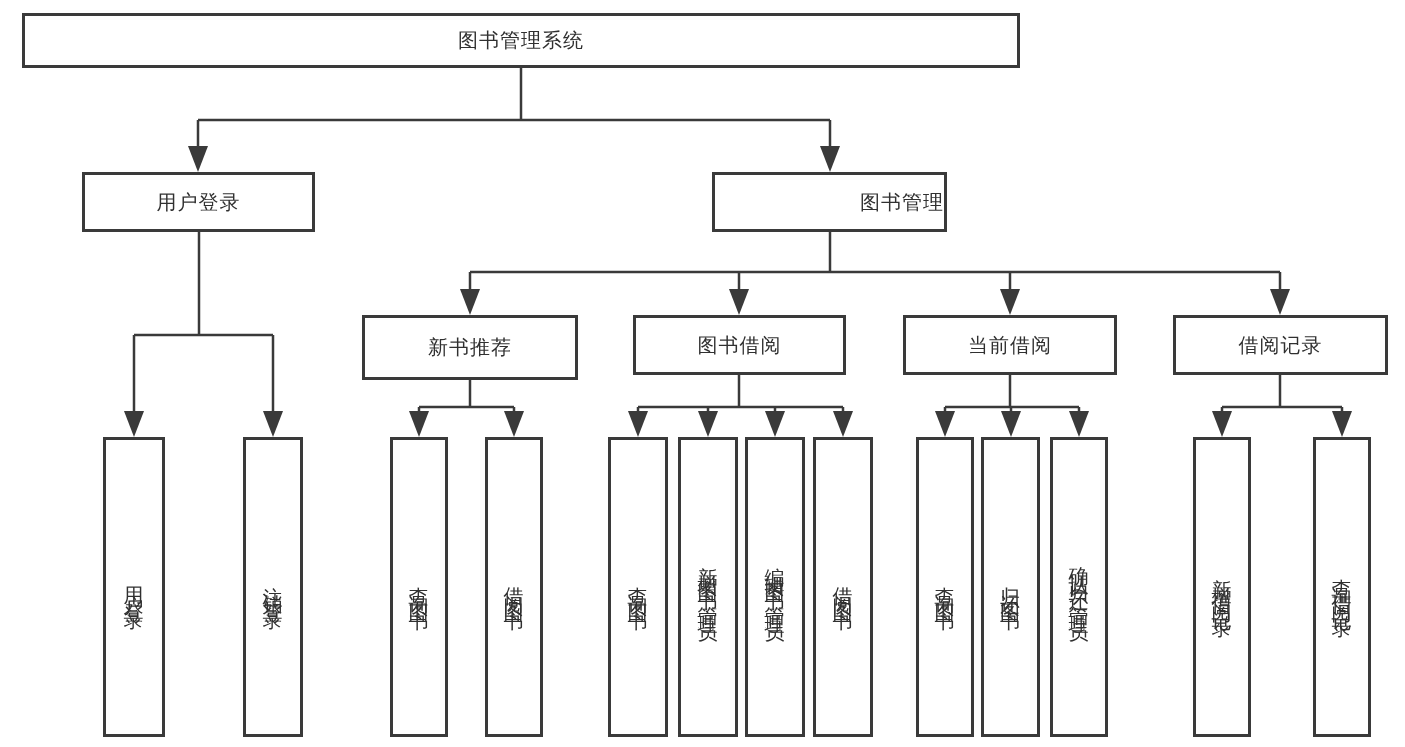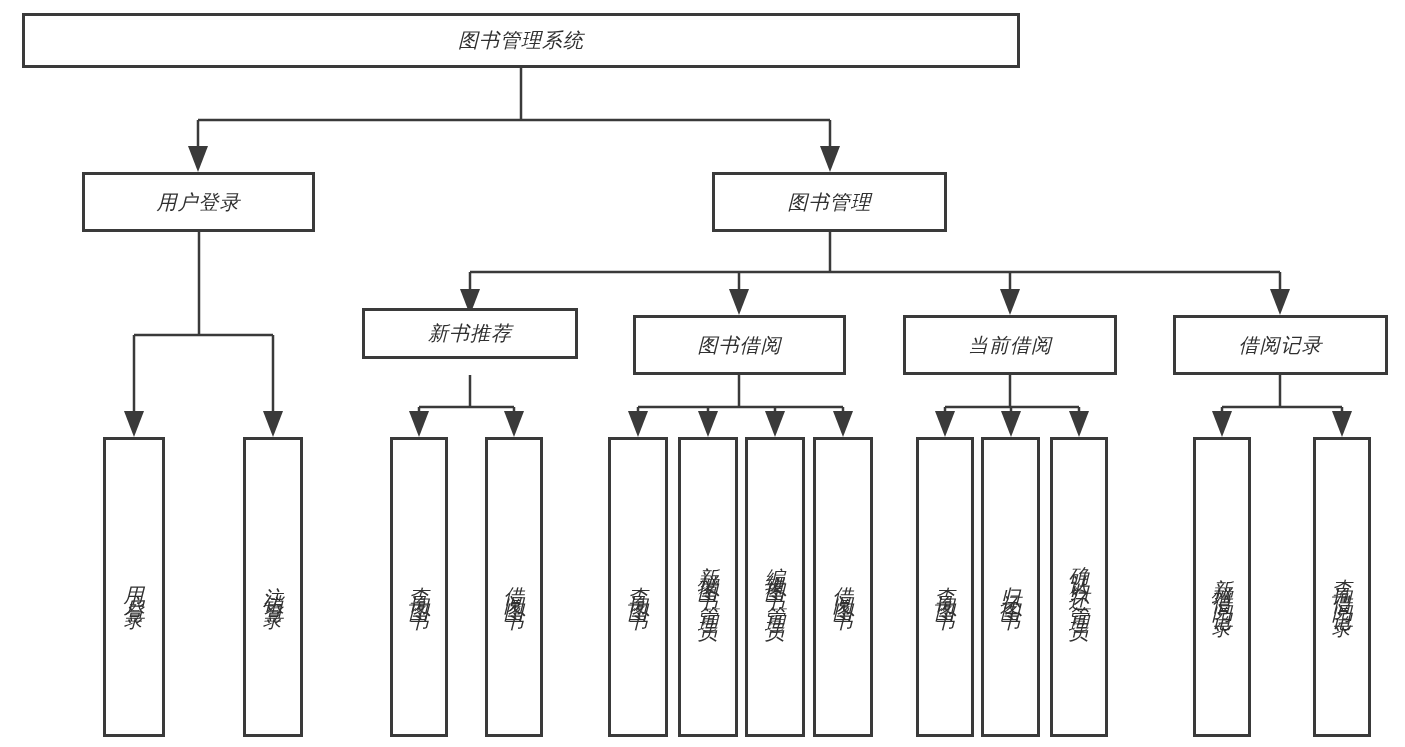--- a/index.html
+++ b/index.html
@@ -15,7 +15,6 @@
     background:var(--bg);
     overflow:hidden;
     font-family:"Liberation Sans","DejaVu Sans",sans-serif;
-    font-style:italic;
   }
   .wires{position:absolute;left:0;top:0;width:1405px;height:747px;}
   .wire{stroke:var(--line);stroke-width:2.5;fill:none;}

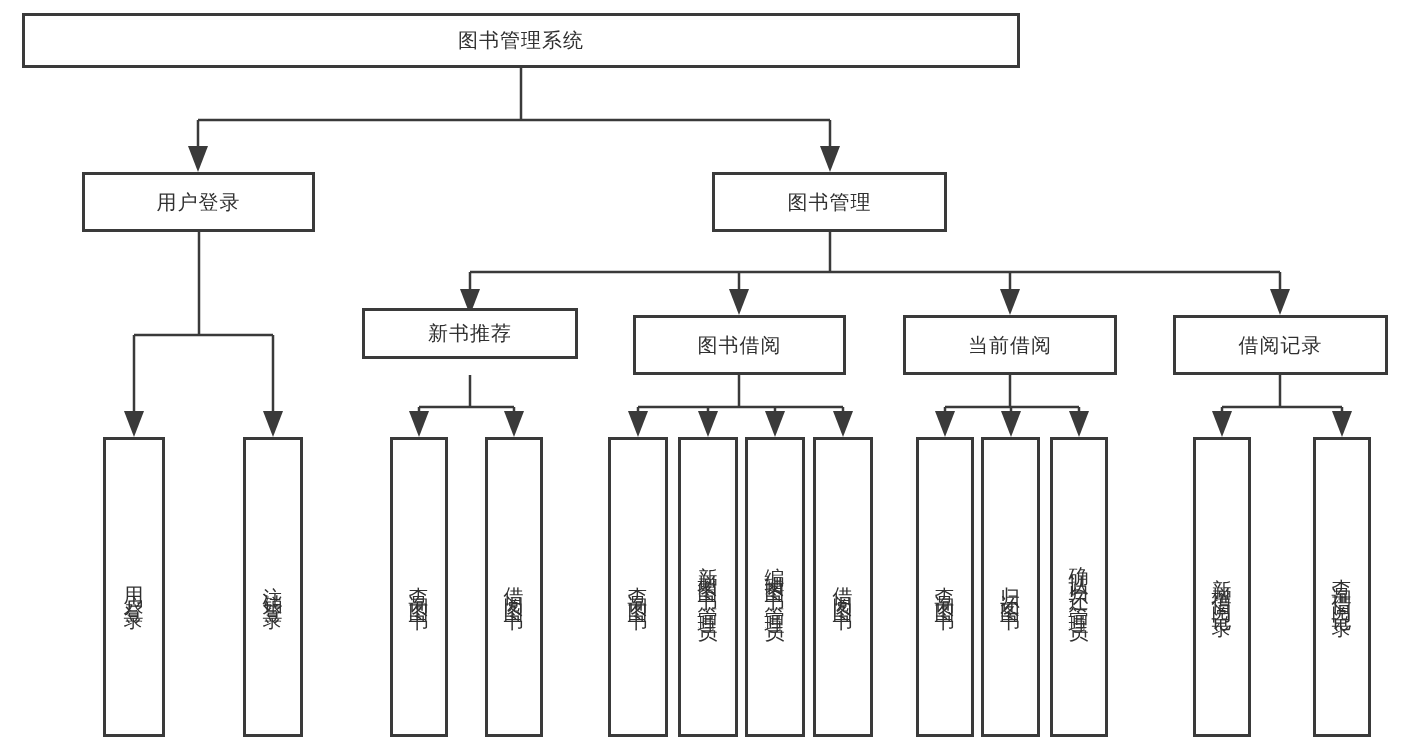--- a/index.html
+++ b/index.html
@@ -141,7 +141,7 @@
   <div class="box" style="left:82px;top:172px;width:233px;height:60px;">
     <span class="h">用户登录</span>
   </div>
-  <div class="box" style="left:712px;top:172px;width:235px;height:60px;">
+  <div class="box" style="left:712px;top:172px;width:235px;height:60px;justify-content:flex-end;">
     <span class="h">图书管理</span>
   </div>
 

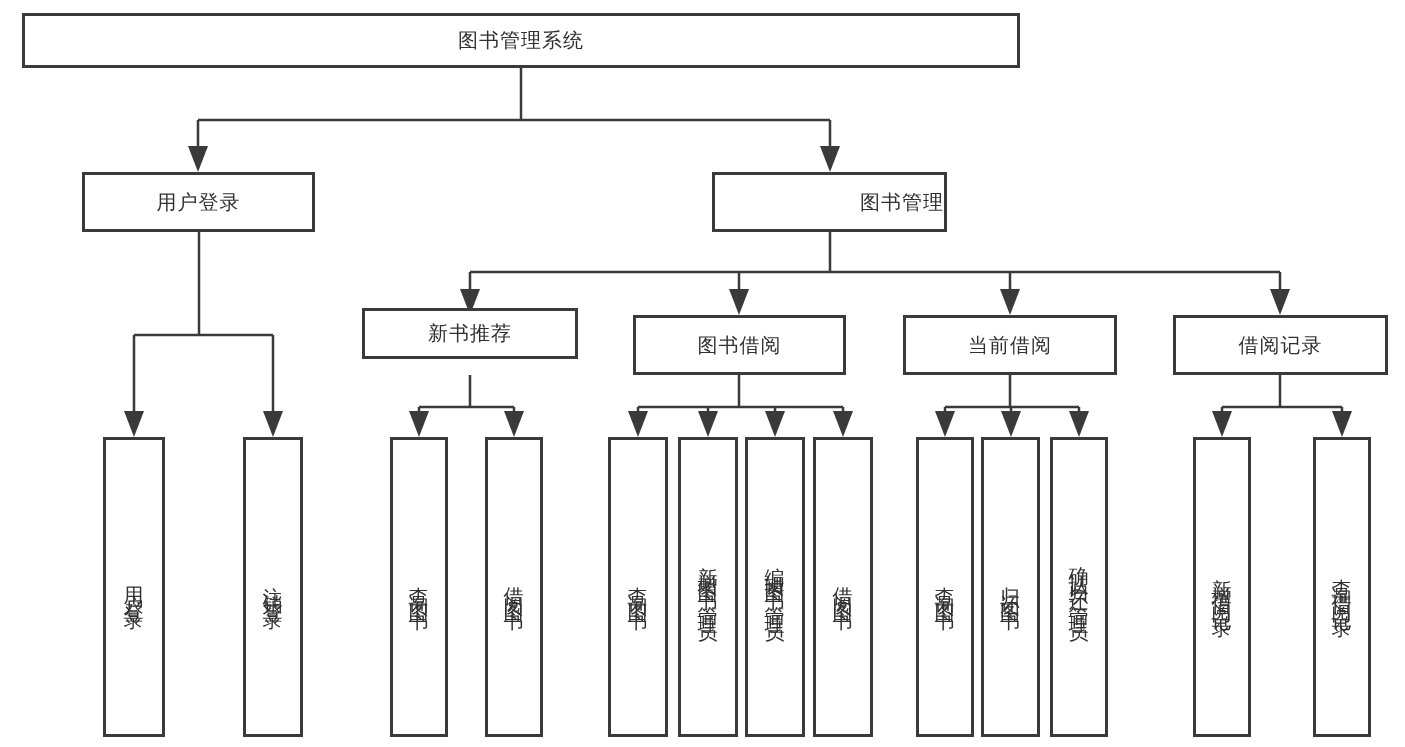--- a/index.html
+++ b/index.html
@@ -145,7 +145,7 @@
     <span class="h">图书管理</span>
   </div>
 
-  <div class="box" style="left:362px;top:308px;width:216px;height:51px;">
+  <div class="box" style="left:362px;top:315px;width:216px;height:65px;">
     <span class="h">新书推荐</span>
   </div>
   <div class="box" style="left:903px;top:315px;width:214px;height:60px;">

